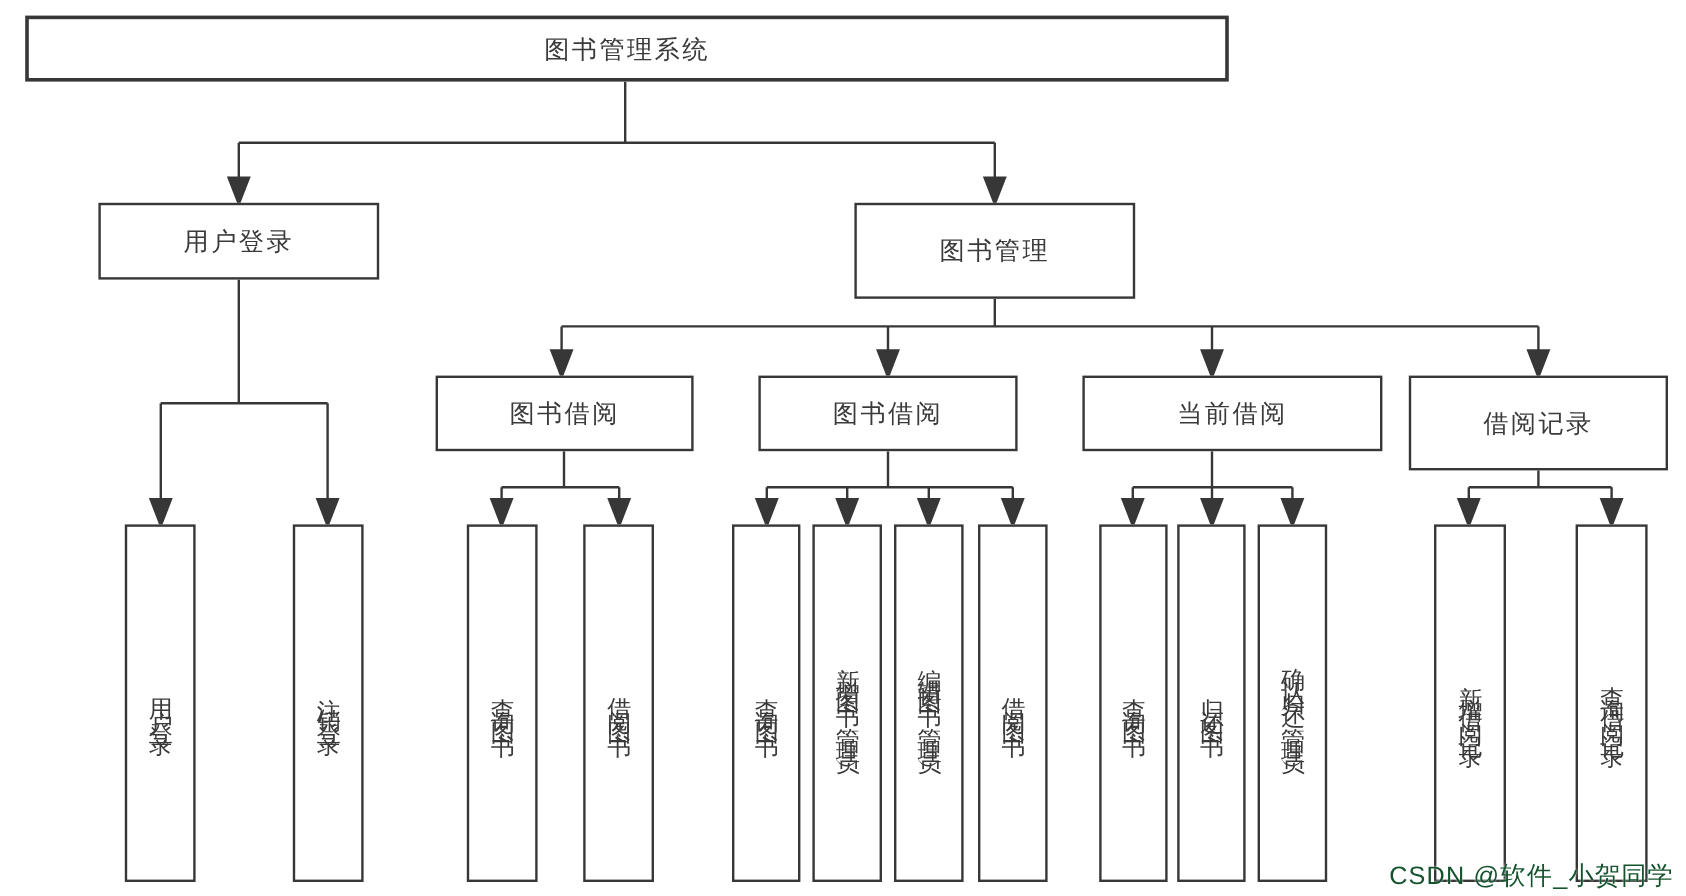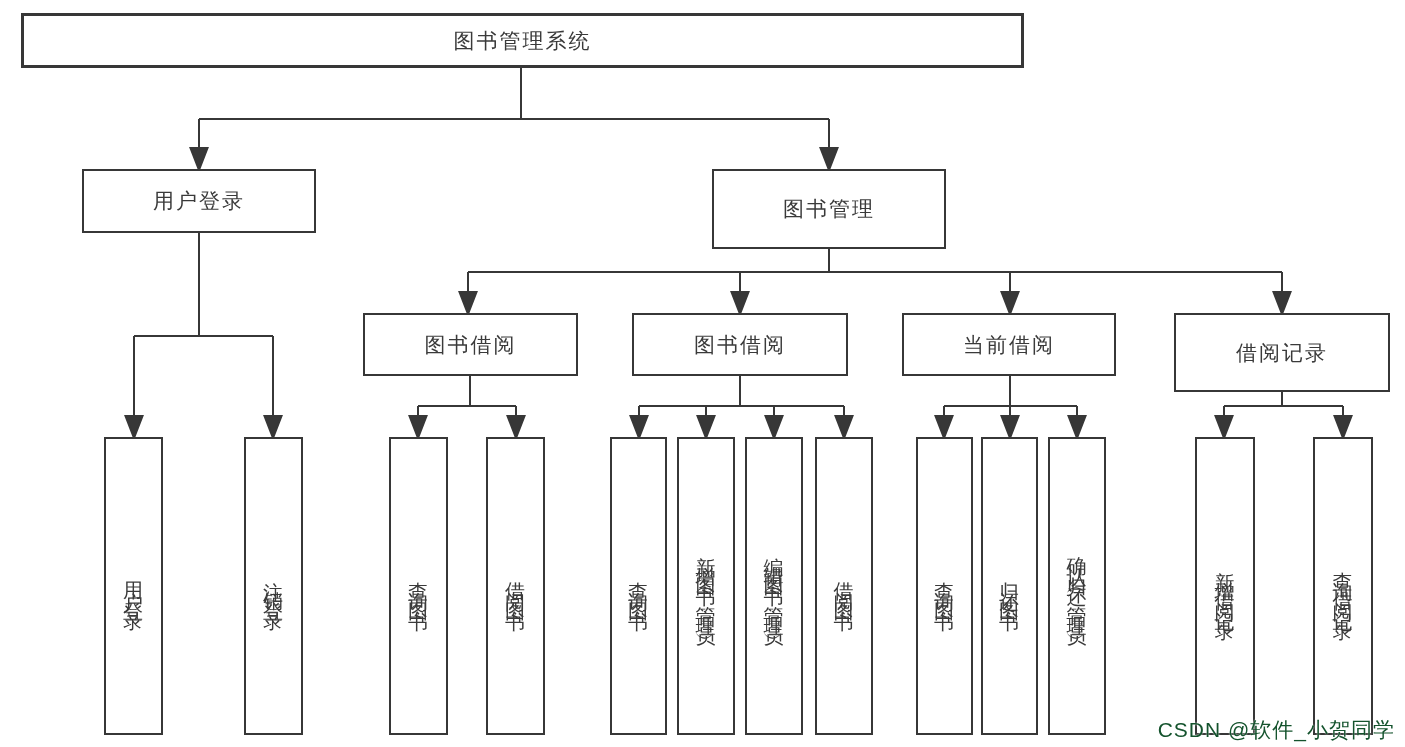--- a/index.html
+++ b/index.html
@@ -124,7 +124,7 @@
   <div class="node" style="left:632px; top:313px; width:216px; height:63px;font-family:Liberation Serif, serif;">
     <span class="h-label">图书借阅</span>
   </div>
-  <div class="node" style="left:902px; top:313px; width:214px; height:63px;">
+  <div class="node" style="left:902px; top:313px; width:250px; height:63px;">
     <span class="h-label">当前借阅</span>
   </div>
   <div class="node" style="left:1174px; top:313px; width:216px; height:79px;">

